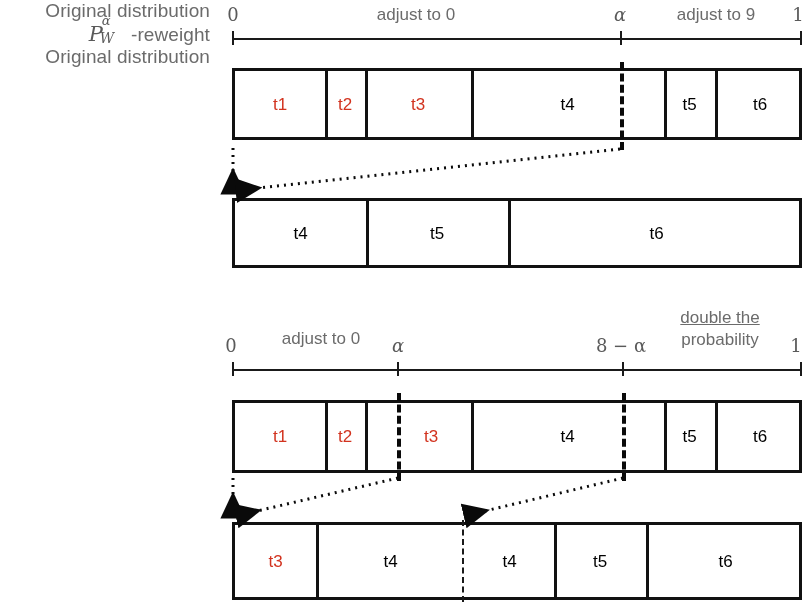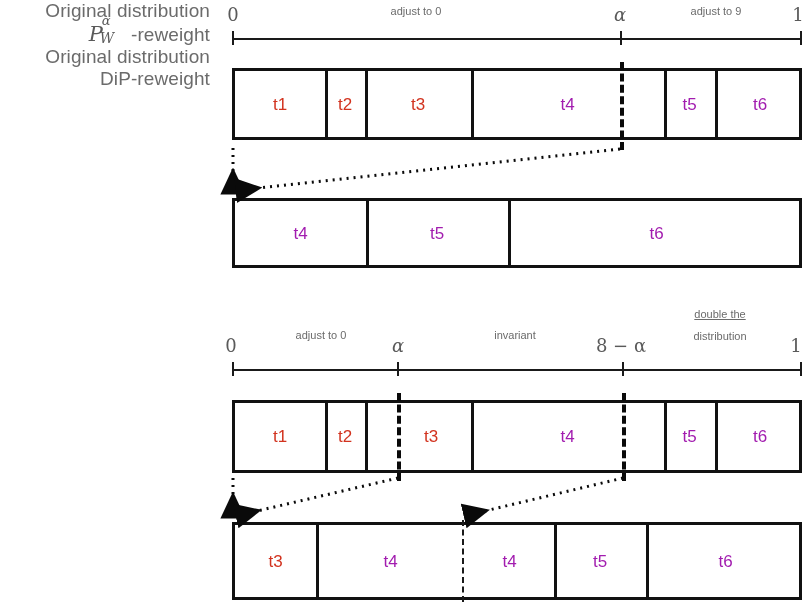--- a/index.html
+++ b/index.html
@@ -59,7 +59,7 @@
   }
   .axistxt{
     position:absolute;
-    font-size:11px;color:#6b6b6b;
+    font-size:17px;color:#6b6b6b;
     white-space:nowrap;
     text-align:center;
   }

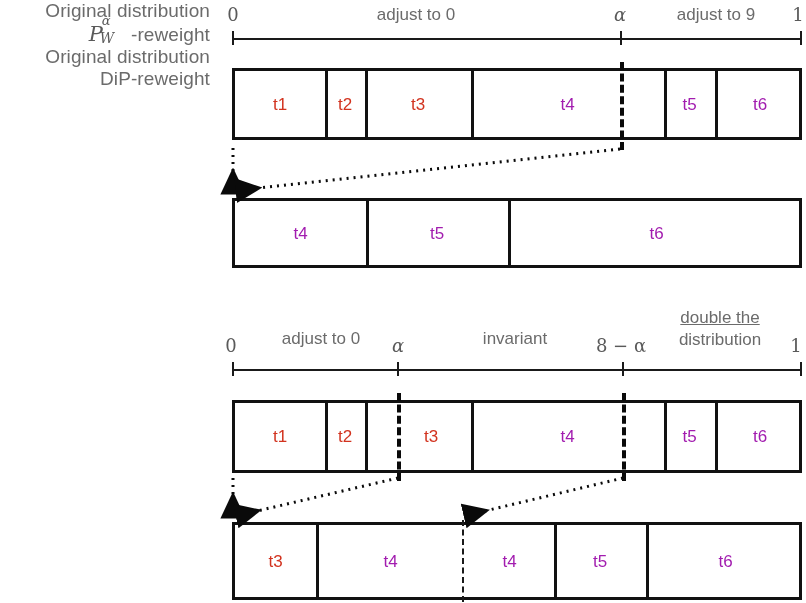--- a/index.html
+++ b/index.html
@@ -231,7 +231,6 @@
   <div class="dashv" style="left:397px;top:393px;height:88px;"></div>
   <div class="dashv" style="left:622px;top:393px;height:88px;"></div>
 
-  <div class="rowlabel" style="left:0px;top:548px;width:210px;">DiP-reweight</div>
 
   <div class="bar" style="left:232px;top:522px;width:570px;height:78px;">
     <div class="cell" style="left:0px;width:81px;">

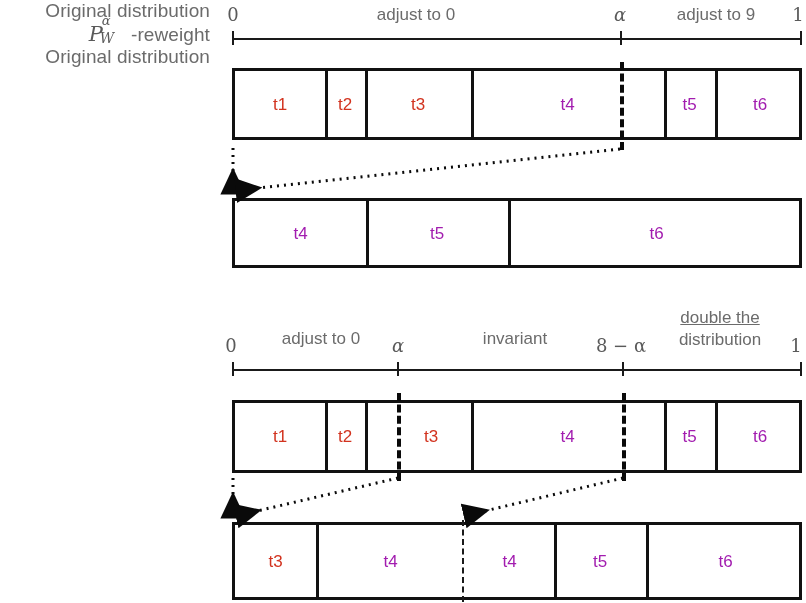--- a/index.html
+++ b/index.html
@@ -98,7 +98,7 @@
     user-select:none;
   }
   .red{color:#d2331f;}
-  .green{color:#a21caf;}
+  .green{color:#000000;}
 
   
   .dashv{

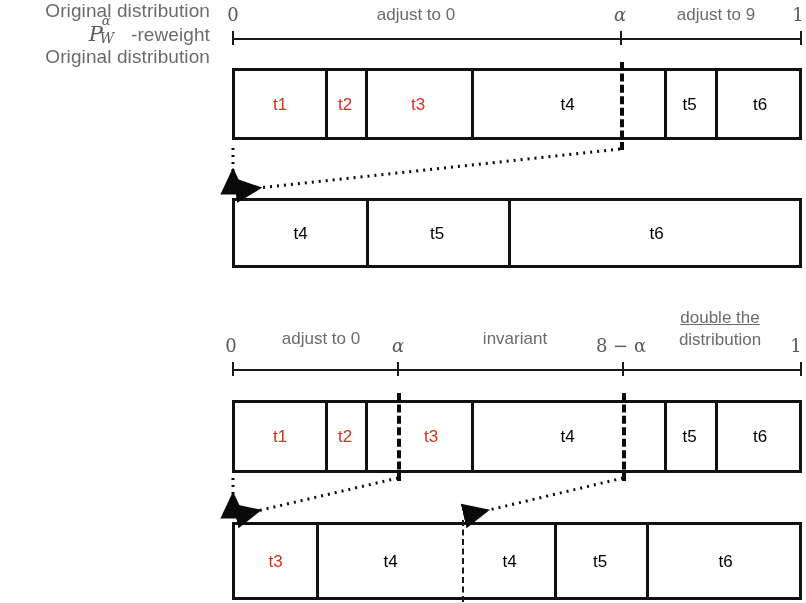--- a/index.html
+++ b/index.html
@@ -189,7 +189,6 @@
   <div class="axisnum" style="left:222px;top:335px;width:18px;">0</div>
   <div class="axistxt" style="left:256px;top:329px;width:130px;">adjust to 0</div>
   <div class="axisnum mathit" style="left:386px;top:335px;width:24px;">α</div>
-  <div class="axistxt" style="left:440px;top:329px;width:150px;">invariant</div>
   <div class="axisnum mathup" style="left:588px;top:335px;width:66px;">8 − α</div>
   <div class="axistxt" style="left:660px;top:308px;width:120px;text-decoration:underline;">double the</div>
   <div class="axistxt" style="left:660px;top:330px;width:120px;">distribution</div>

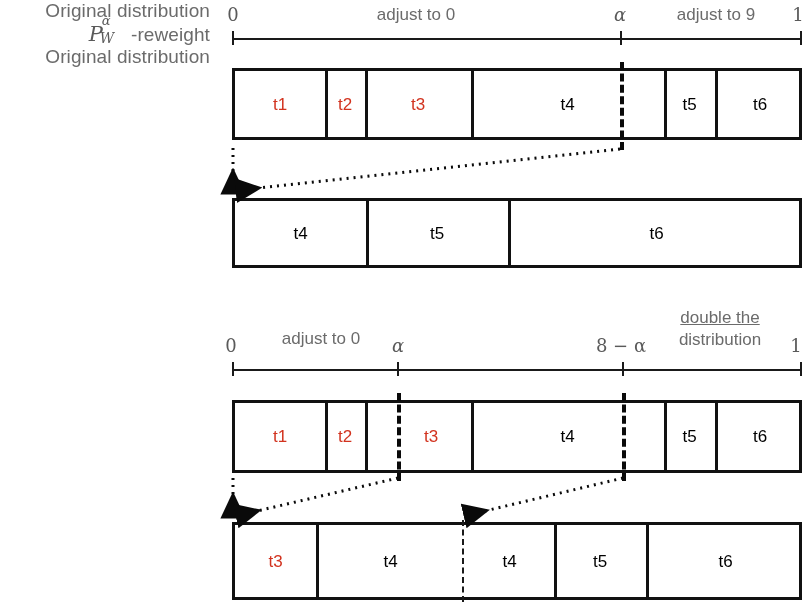--- a/index.html
+++ b/index.html
@@ -191,7 +191,7 @@
   <div class="axisnum mathit" style="left:386px;top:335px;width:24px;">α</div>
   <div class="axisnum mathup" style="left:588px;top:335px;width:66px;">8 − α</div>
   <div class="axistxt" style="left:660px;top:308px;width:120px;text-decoration:underline;">double the</div>
-  <div class="axistxt" style="left:660px;top:330px;width:120px;">distribution</div>
+  <div class="axistxt" style="left:660px;top:330px;width:120px;">probability</div>
   <div class="axisnum" style="left:788px;top:335px;width:16px;">1</div>
 
   <div class="axisline" style="left:232px;top:369px;width:570px;"></div>

